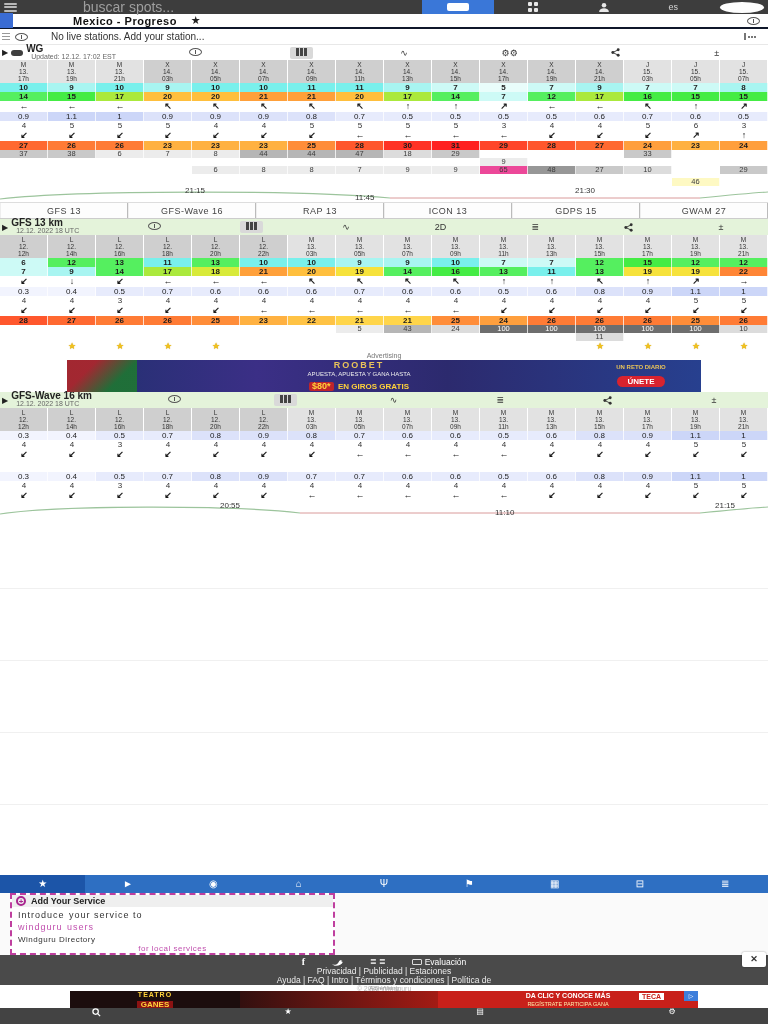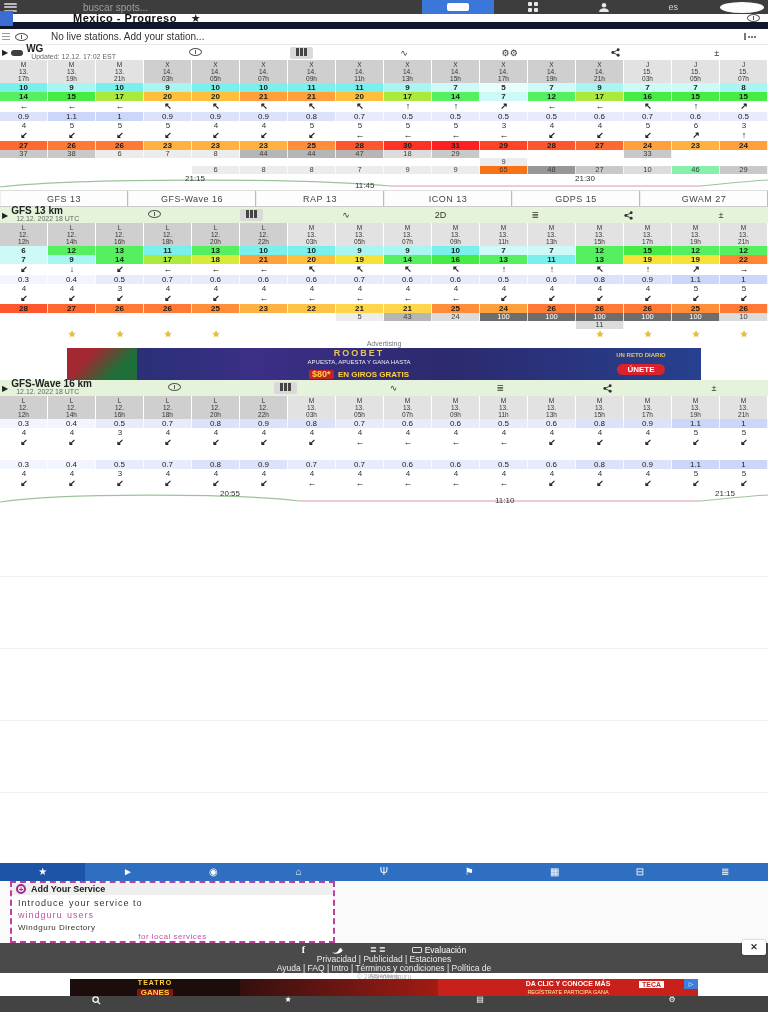--- a/index.html
+++ b/index.html
@@ -9,7 +9,7 @@
   .topbar{height:14px;background:#3d3d3d;display:flex;align-items:center;padding:0 4px;gap:6px;}
   .hamb{width:13px;height:9px;display:flex;flex-direction:column;justify-content:space-between;}
   .hamb i{height:2px;background:#b9b9b9;border-radius:1px;}
-  .tb-search{color:#9f9f9f;font-size:10px;flex:0 0 auto;margin-left:60px;}
+  .tb-search{color:#9f9f9f;font-size:14px;flex:0 0 auto;margin-left:60px;}
   .tb-spacer{flex:1;}
   .chat-btn{width:72px;height:14px;background:#3a77d8;display:flex;align-items:center;justify-content:center;}
   .bubble{width:22px;height:8px;background:#fff;border-radius:2px;position:relative;}

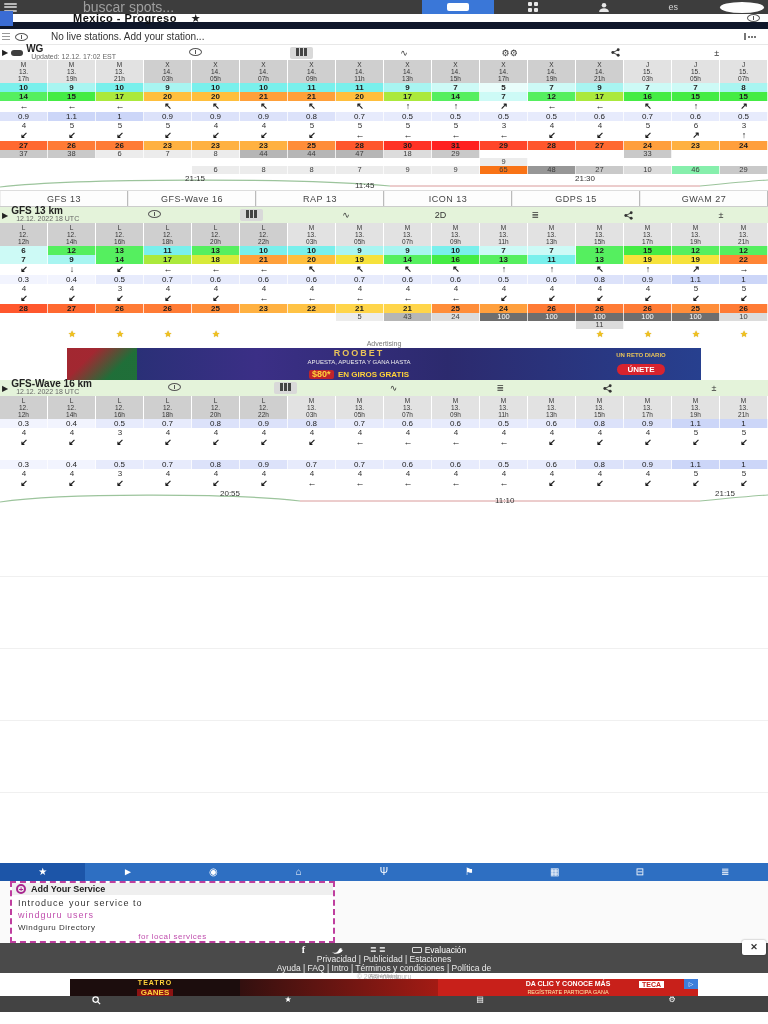--- a/index.html
+++ b/index.html
@@ -20,7 +20,7 @@
   .tb-lang{color:#d6d6d6;font-size:9px;margin:0 26px;}
   .logo-oval{width:44px;height:11px;background:#fdfdfd;border-radius:50%;margin-left:10px;}
   
-  .spotrow{height:15px;background:#fff;display:flex;align-items:center;border-bottom:7px solid #0f172a;}
+  .spotrow{height:15px;background:#fff;display:flex;align-items:center;border-bottom:2px solid #0f172a;}
   .bluesq{width:13px;height:15px;background:#3a6cd4;}
   .spot-title{font-size:11px;font-weight:bold;color:#111;margin-left:60px;letter-spacing:.5px;}
   .fav-star{color:#222;font-size:11px;margin-left:14px;}

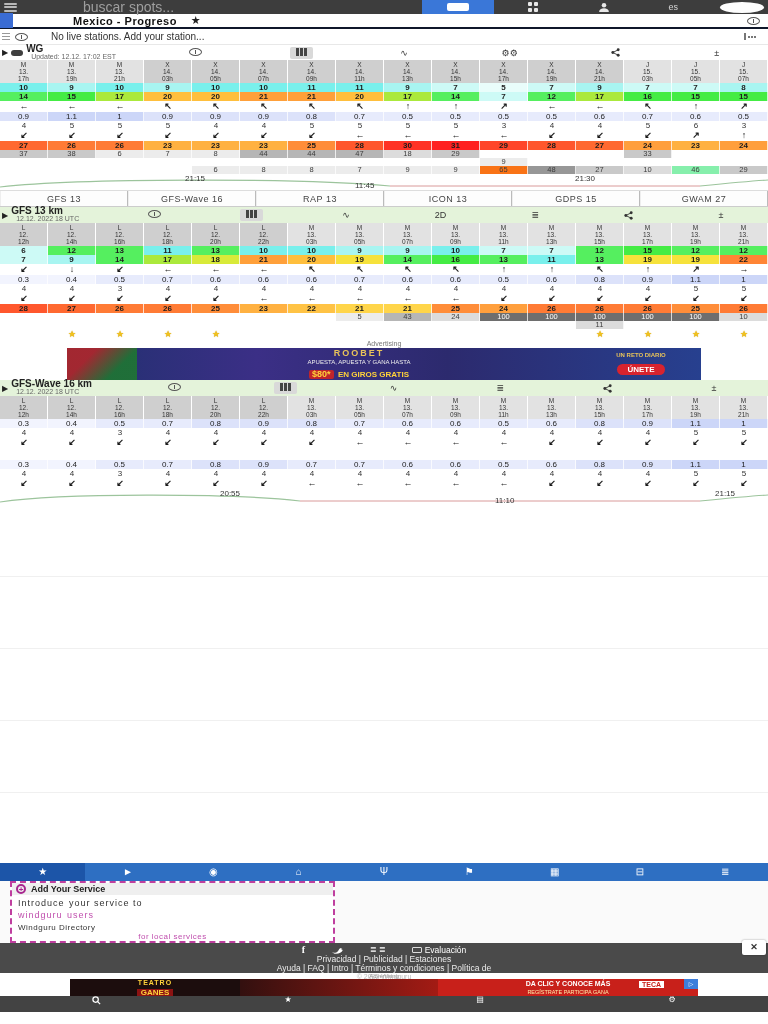--- a/index.html
+++ b/index.html
@@ -457,7 +457,7 @@
         <span class="fc-col rh8" style="background: rgb(236, 236, 236);">7</span>
         <span class="fc-col rh8" style="background: rgb(236, 236, 236);">9</span>
         <span class="fc-col rh8" style="background: rgb(236, 236, 236);">9</span>
-        <span class="fc-col rh8" style="background: #f97316;">65</span>
+        <span class="fc-col rh8" style="background: #ec4899;">65</span>
         <span class="fc-col rh8" style="background: rgb(151, 151, 151);">48</span>
         <span class="fc-col rh8" style="background: rgb(201, 201, 201);">27</span>
         <span class="fc-col rh8" style="background: rgb(220, 220, 220);">10</span>

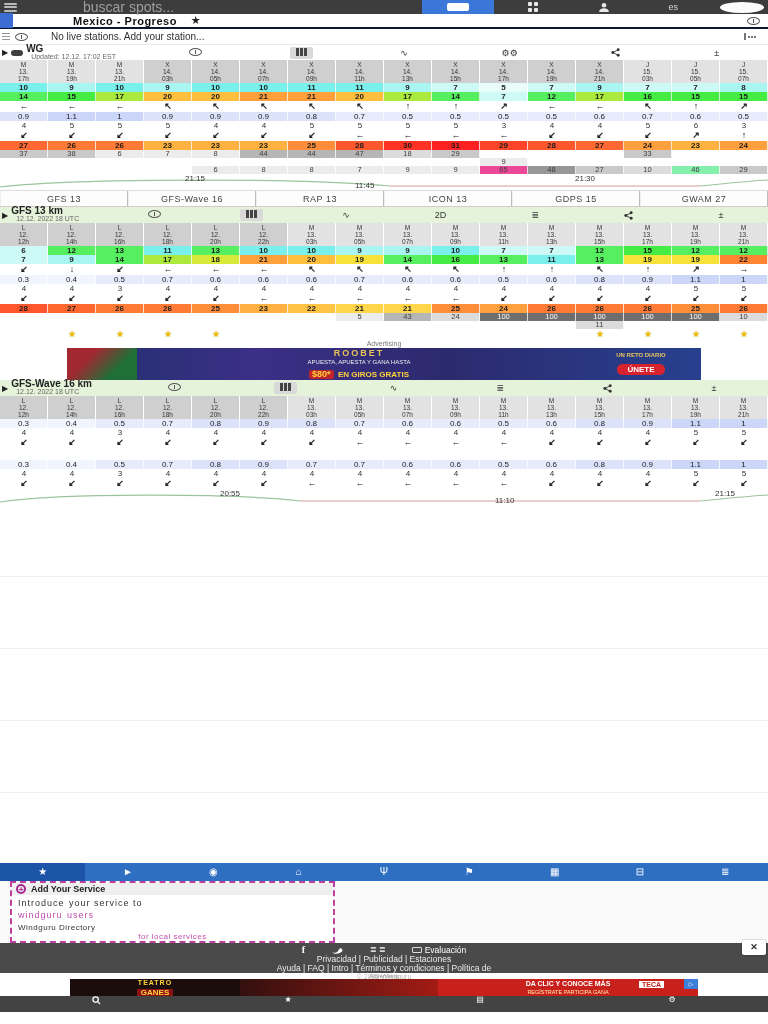--- a/index.html
+++ b/index.html
@@ -461,7 +461,7 @@
         <span class="fc-col rh8" style="background: rgb(151, 151, 151);">48</span>
         <span class="fc-col rh8" style="background: rgb(201, 201, 201);">27</span>
         <span class="fc-col rh8" style="background: rgb(220, 220, 220);">10</span>
-        <span class="fc-col rh8" style="background: #86efac;">46</span>
+        <span class="fc-col rh8" style="background: #fef9c3; margin-top: 12px;">46</span>
         <span class="fc-col rh8" style="background: rgb(201, 201, 201);">29</span>
       </div>
       <div class="daylight">

